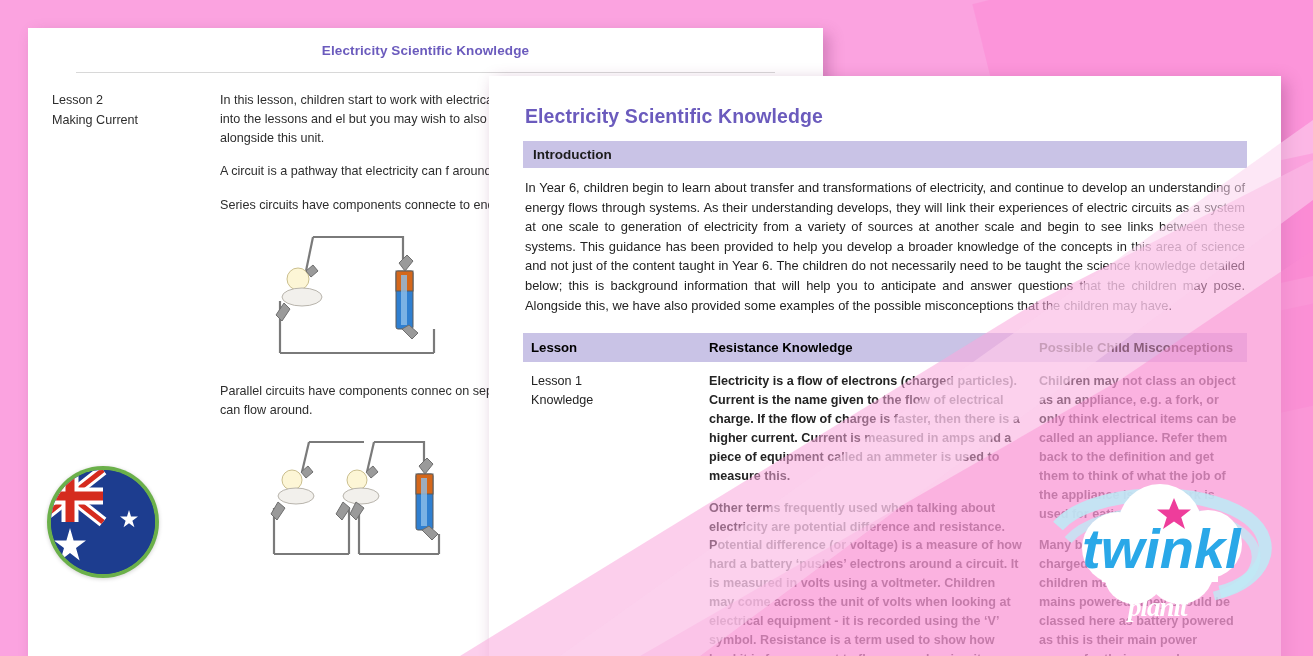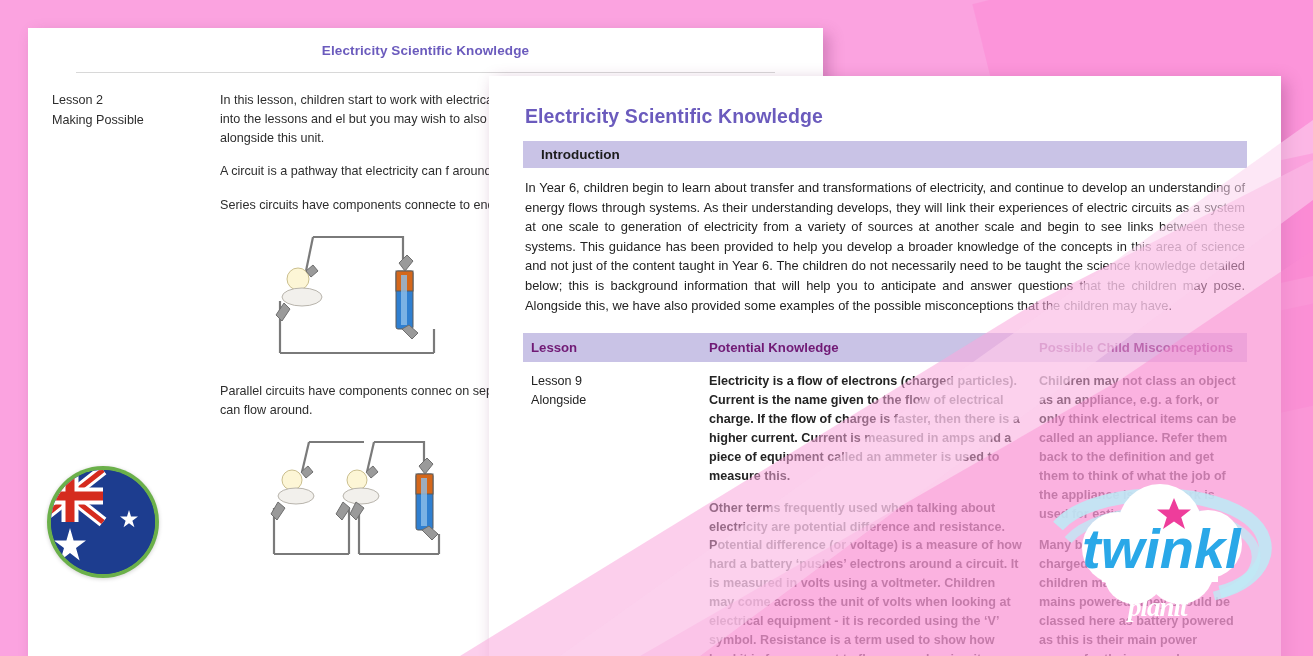--- a/index.html
+++ b/index.html
@@ -209,7 +209,7 @@
     <div class="back-body">
       <div class="back-col-lesson">
         <div>Lesson 2</div>
-        <div>Making Possible</div>
+        <div>Making Current</div>
       </div>
       <div class="back-col-text">
         <p>In this lesson, children start to work with electrical components to build circuits. Sa information is built into the lessons and el but you may wish to also run a separate le unit on general electrical safety alongside this unit.</p>

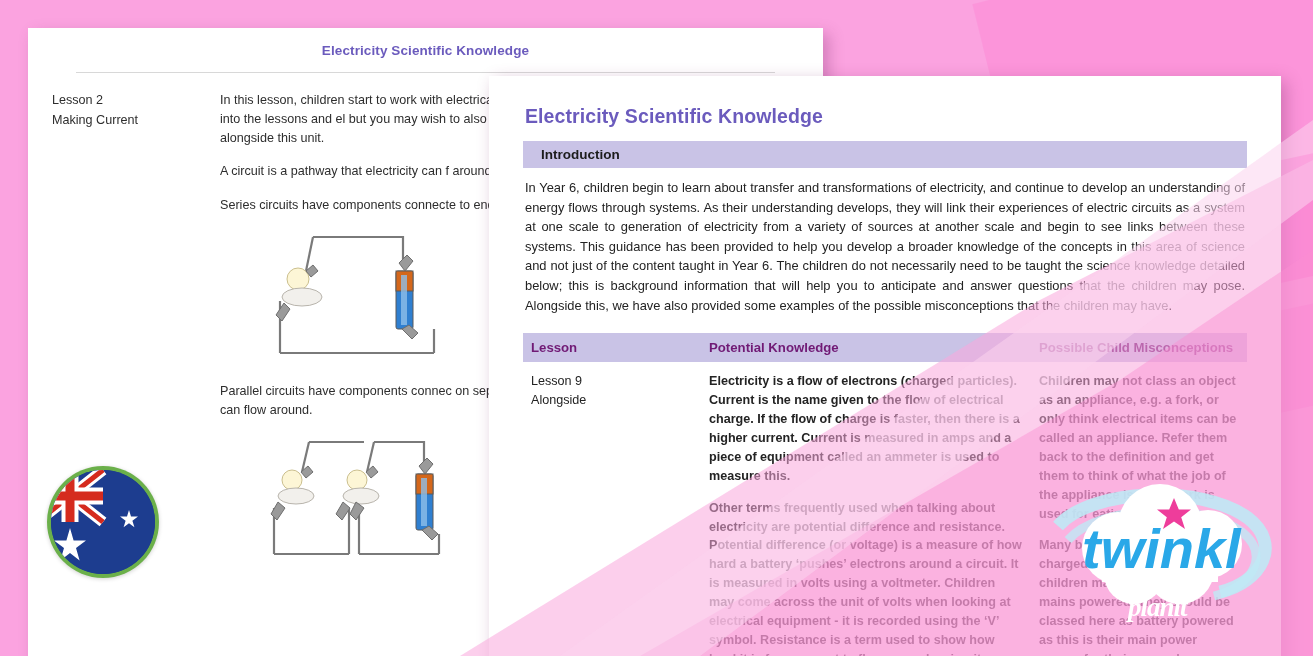--- a/index.html
+++ b/index.html
@@ -106,7 +106,7 @@
   }
   .section-bar {
     background: #c9c3e6;
-    padding: 6px 18px;
+    padding: 6px 10px;
     font-size: 13.5px;
     font-weight: bold;
     color: #1c1c1c;

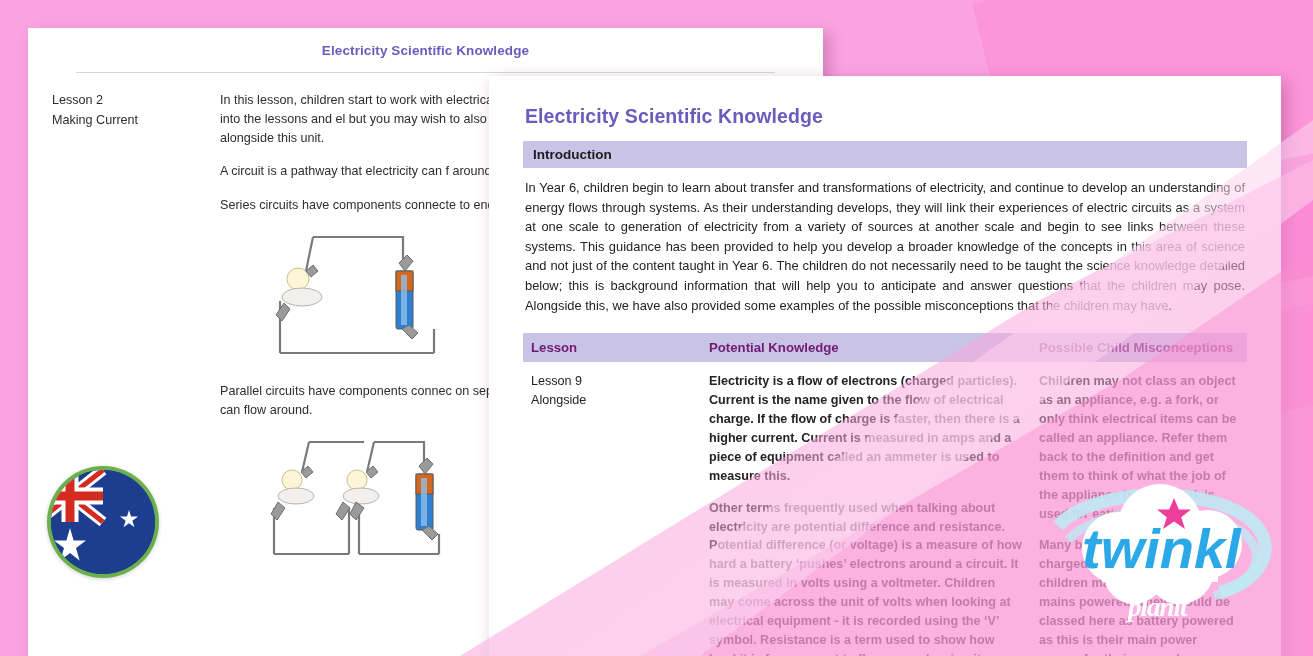--- a/index.html
+++ b/index.html
@@ -130,7 +130,7 @@
     text-align: left;
     font-size: 13.2px;
     font-weight: bold;
-    color: #701a75;
+    color: #000000;
     padding: 7px 8px 7px 8px;
     vertical-align: middle;
   }

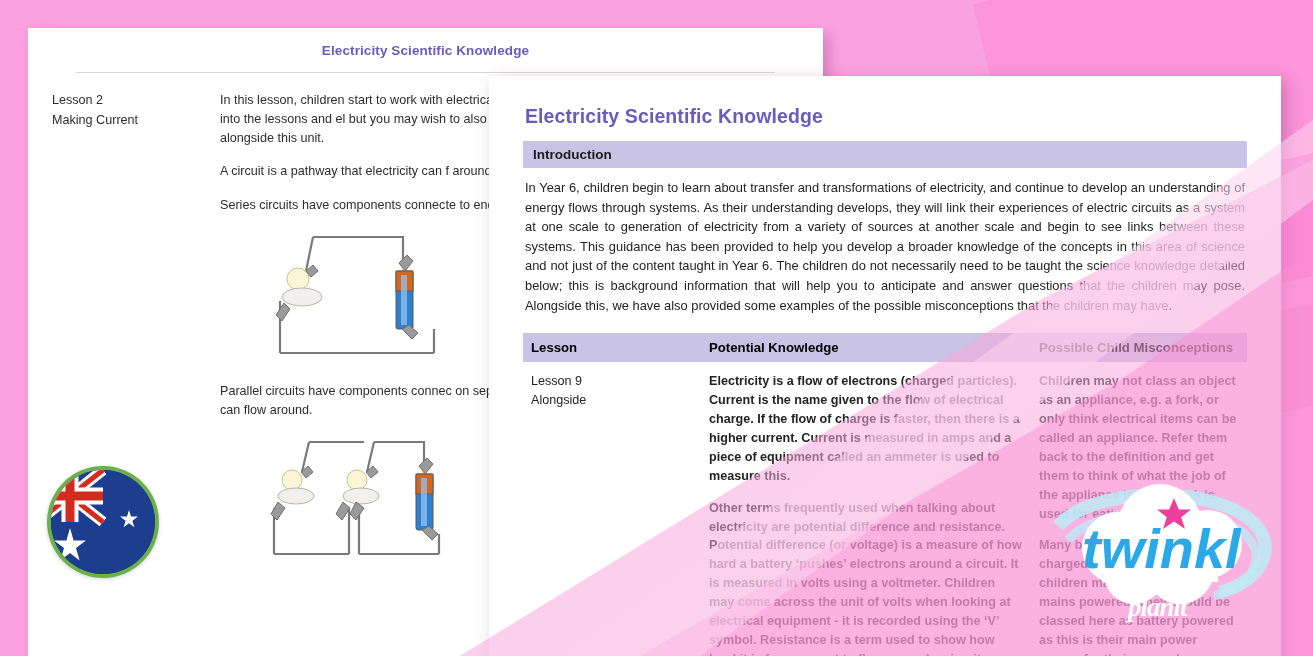--- a/index.html
+++ b/index.html
@@ -299,7 +299,7 @@
       <thead>
         <tr>
           <th class="col-lesson">Lesson</th>
-          <th class="col-sci">Potential Knowledge</th>
+          <th class="col-sci">Resistance Knowledge</th>
           <th class="col-mis th-mis">Possible Child Misconceptions</th>
         </tr>
       </thead>

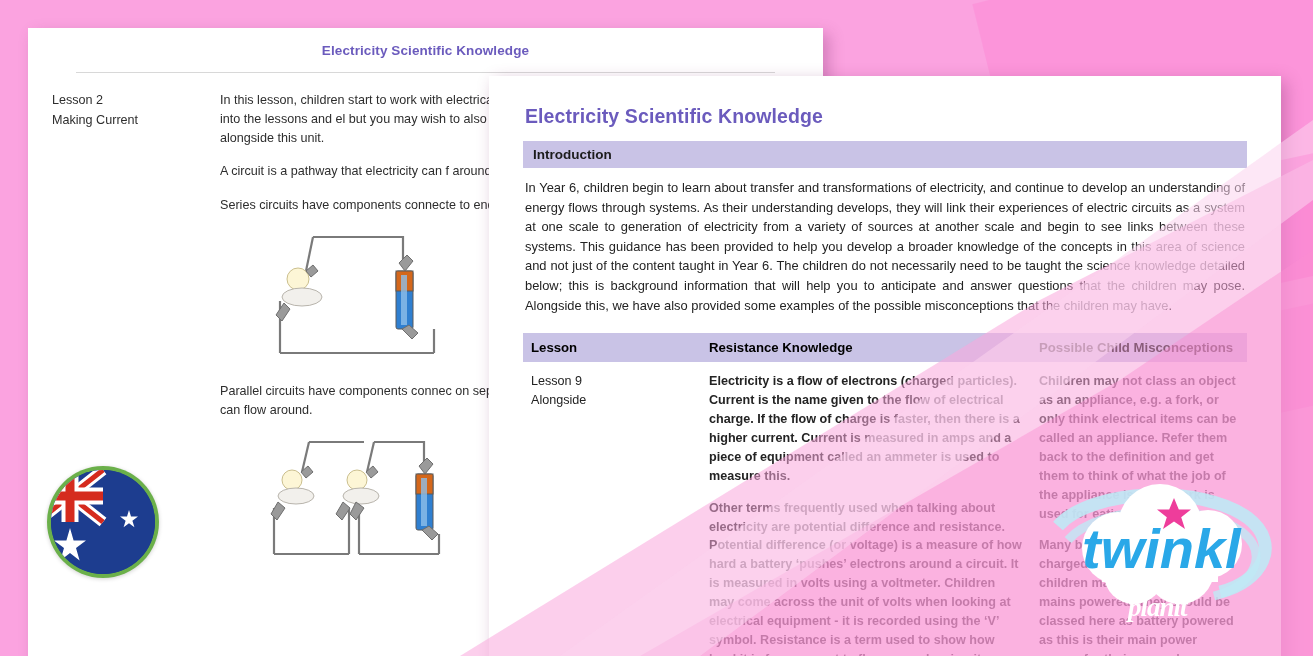--- a/index.html
+++ b/index.html
@@ -306,7 +306,7 @@
       <tbody>
         <tr>
           <td class="col-lesson">
-            <div>Lesson 9</div>
+            <div>Lesson 1</div>
             <div>Alongside</div>
           </td>
           <td class="col-sci">

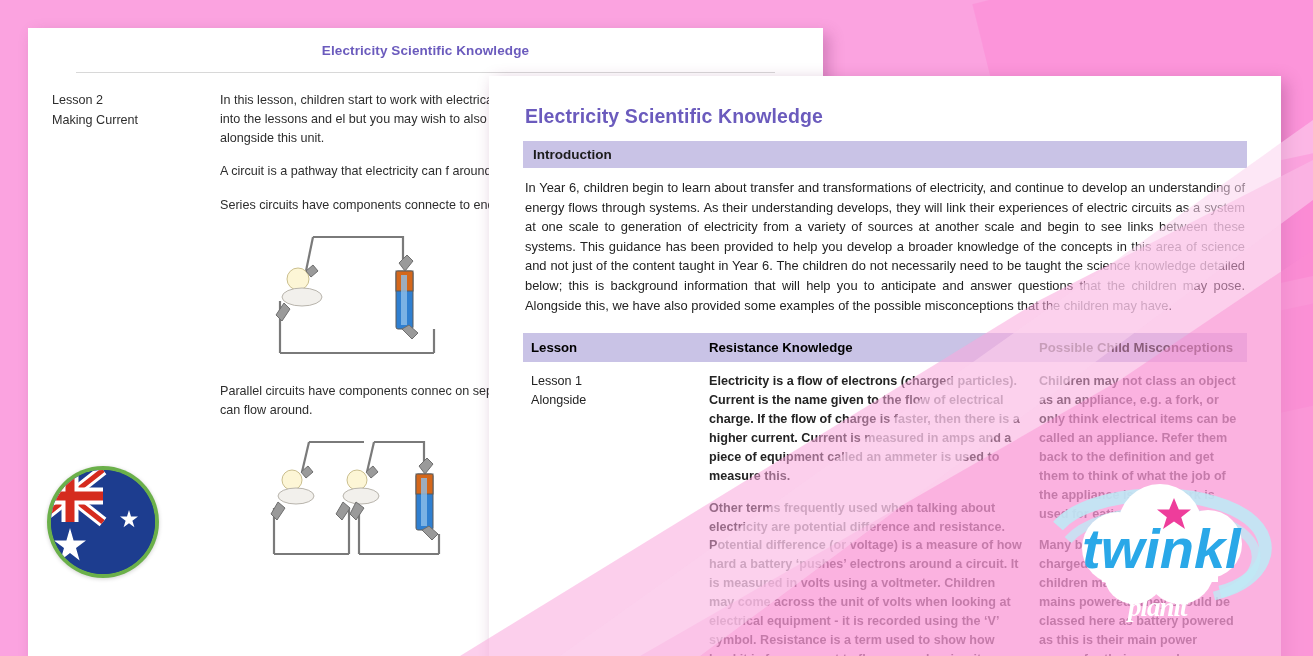--- a/index.html
+++ b/index.html
@@ -307,7 +307,7 @@
         <tr>
           <td class="col-lesson">
             <div>Lesson 1</div>
-            <div>Alongside</div>
+            <div>Knowledge</div>
           </td>
           <td class="col-sci">
             <p>Electricity is a flow of electrons (charged particles). Current is the name given to the flow of electrical charge. If the flow of charge is faster, then there is a higher current. Current is measured in amps and a piece of equipment called an ammeter is used to measure this.</p>

